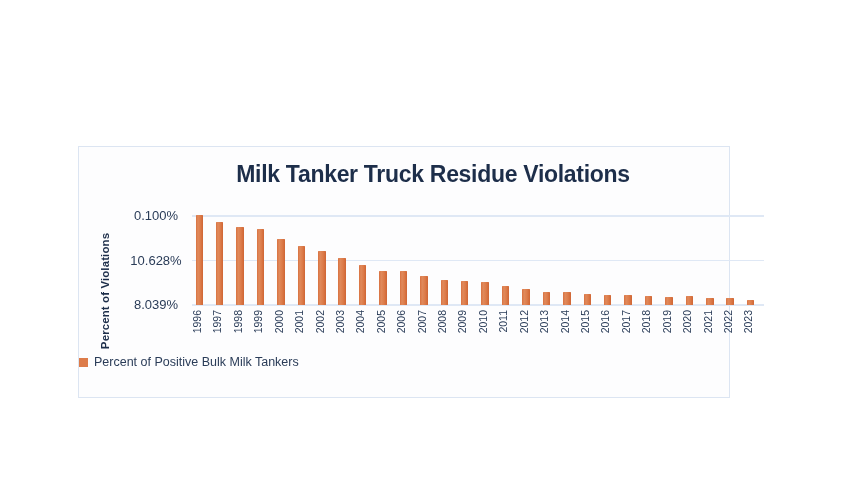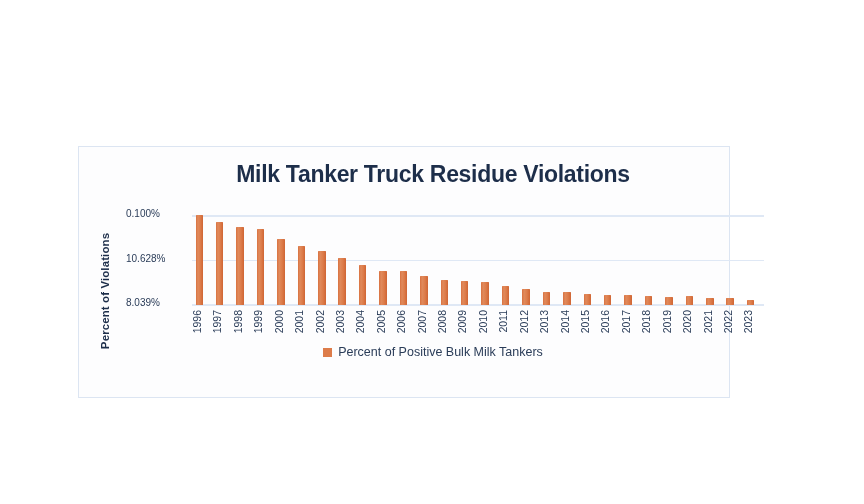--- a/index.html
+++ b/index.html
@@ -111,8 +111,8 @@
     position: absolute;
     right: 0;
     width: 60px;
-    text-align: left;
-    font-size: 10px;
+    text-align: center;
+    font-size: 13px;
     color: #2a3c58;
     white-space: nowrap;
   }

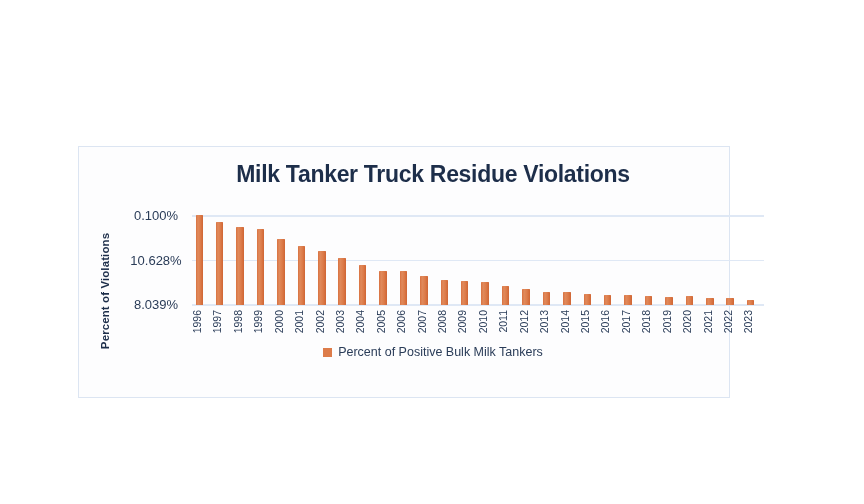--- a/index.html
+++ b/index.html
@@ -154,10 +154,9 @@
   #legend {
     position: absolute;
     left: 0;
-    top: 198px;
+    top: 208px;
     width: 708px;
     display: flex;
-    justify-content: center;
     align-items: center;
   }
   #legend-swatch {

